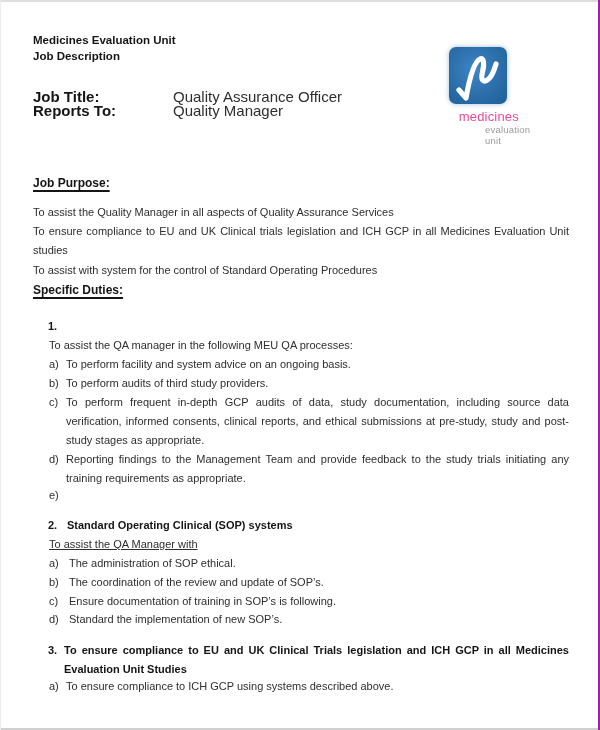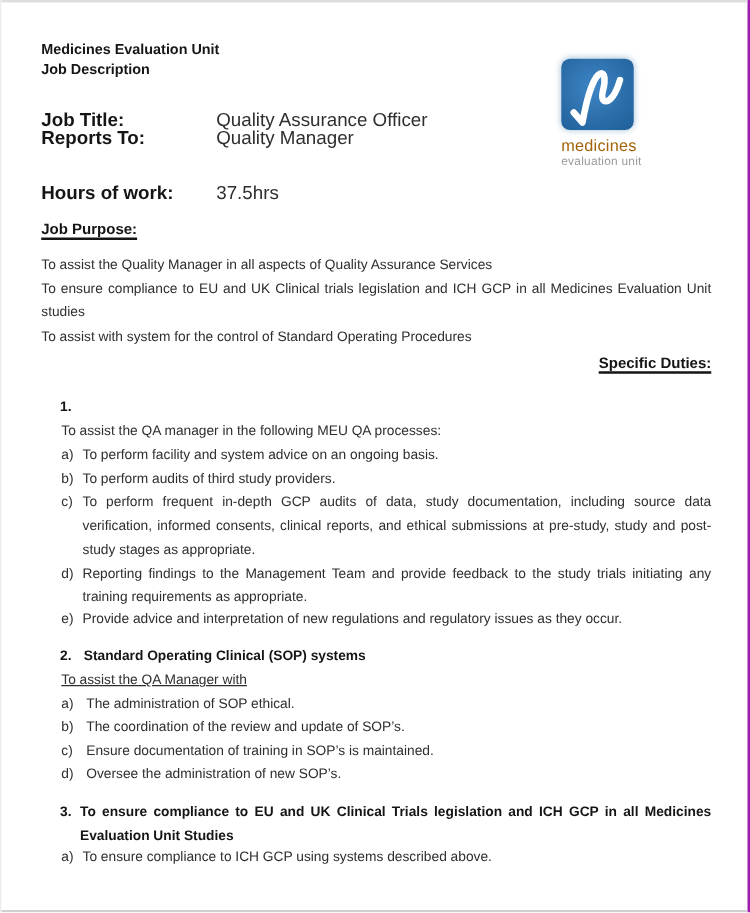--- a/index.html
+++ b/index.html
@@ -27,7 +27,7 @@
     box-shadow:0 0 5px rgba(46,111,168,.45);
     display:flex; align-items:center; justify-content:center;
   }
-  .logo-name { margin-top:5px; font-size:13px; color:#a16207; letter-spacing:.2px; }
+  .logo-name { margin-top:5px; font-size:13px; color:#ec4899; letter-spacing:.2px;text-align:right; }
   .logo-sub { font-size:9.5px; color:#9b9b9b; letter-spacing:.2px; }
 
   .info-row { font-size:15px; line-height:19px; }

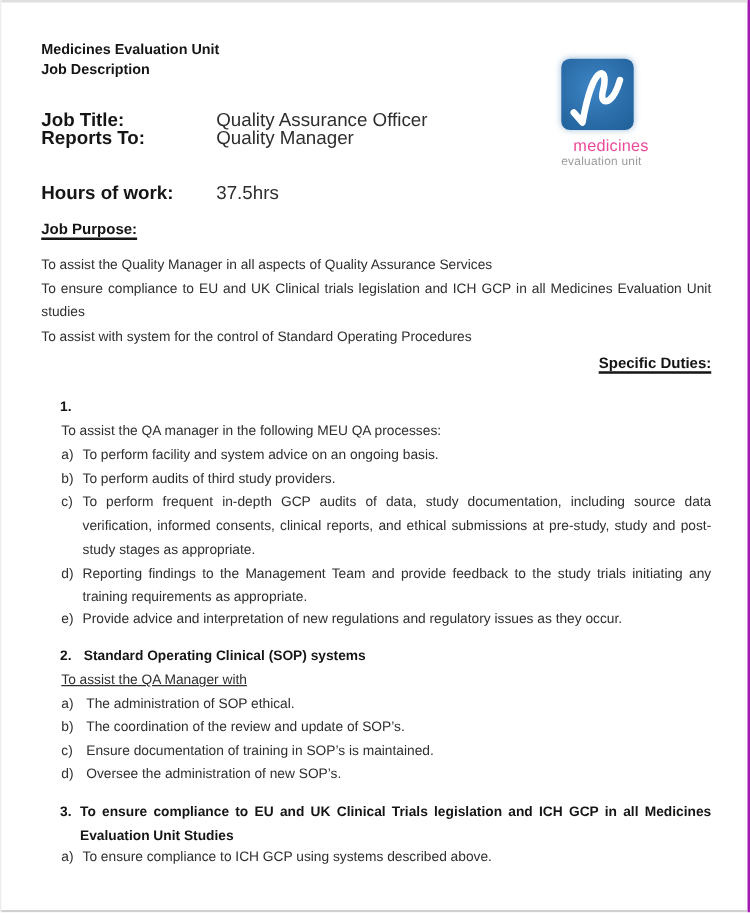--- a/index.html
+++ b/index.html
@@ -28,7 +28,7 @@
     display:flex; align-items:center; justify-content:center;
   }
   .logo-name { margin-top:5px; font-size:13px; color:#ec4899; letter-spacing:.2px;text-align:right; }
-  .logo-sub { font-size:9.5px; color:#9b9b9b; letter-spacing:.2px; }
+  .logo-sub { font-size:9.5px; color:#9b9b9b; letter-spacing:.2px;margin-left:36px; }
 
   .info-row { font-size:15px; line-height:19px; }
   .info-row .lbl { display:inline-block; width:140px; font-weight:bold; color:#151515; }

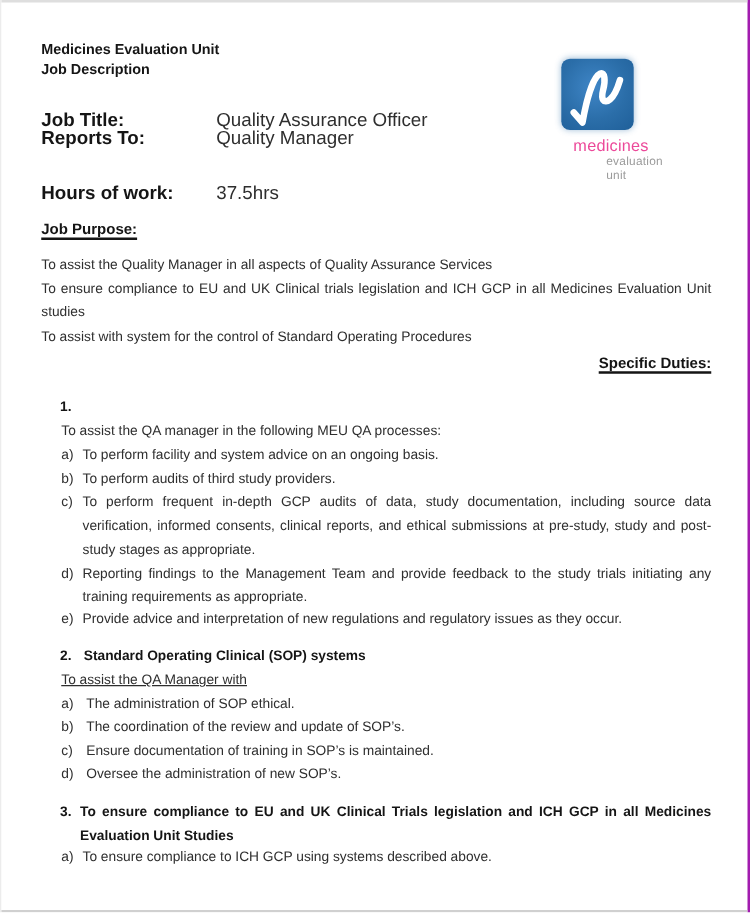--- a/index.html
+++ b/index.html
@@ -89,9 +89,6 @@
   <div class="abs info-row r2">
     <span class="lbl">Reports To:</span><span class="val">Quality Manager</span>
   </div>
-  <div class="abs info-row r3">
-    <span class="lbl">Hours of work:</span><span class="val">37.5hrs</span>
-  </div>
 
   <div class="abs body-text p1">To assist the Quality Manager in all aspects of Quality Assurance Services</div>
   <div class="abs sec-heading h-jp">Job Purpose:</div>

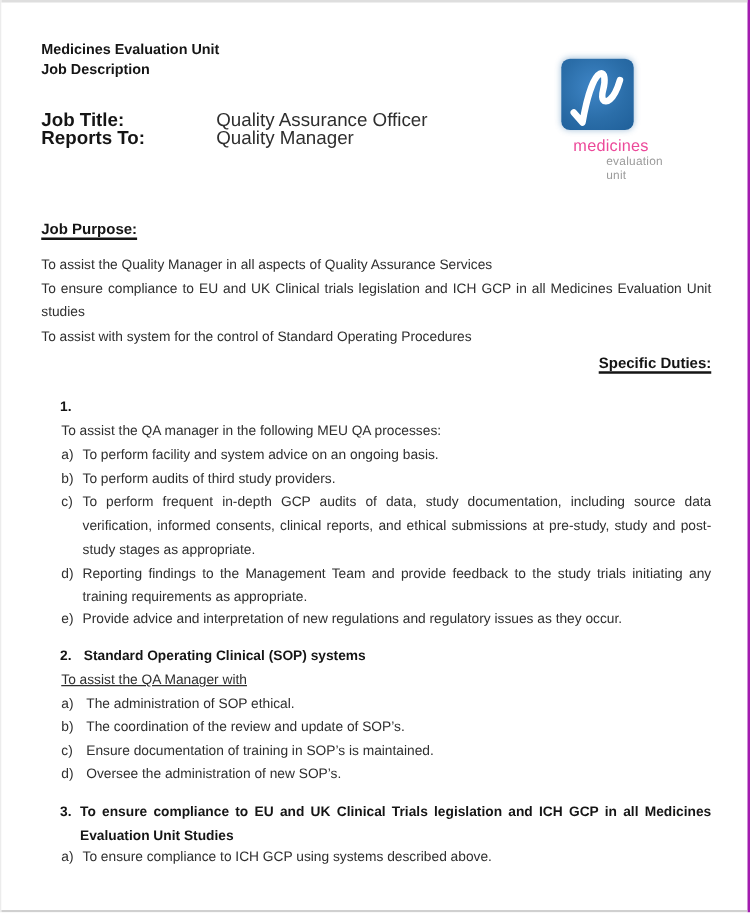--- a/index.html
+++ b/index.html
@@ -39,7 +39,7 @@
     font-size:12px; font-weight:bold; color:#151515;
     text-decoration:underline; text-underline-offset:3px; text-decoration-thickness:1.5px;
   }
-  .h-jp { top:176px; } .h-sd { top:283px;text-align:right; }
+  .h-jp { top:176px; } .h-sd { top:283px; }
 
   .p1 { top:203px; } .p2 { top:222px; text-align:justify; } .p3 { top:261px; }
 

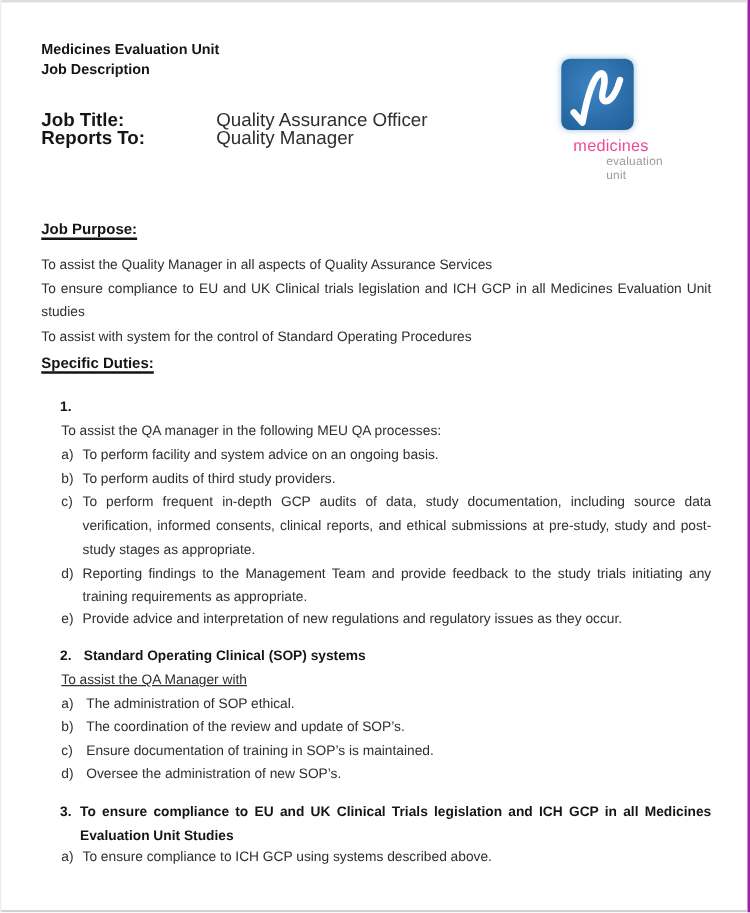--- a/index.html
+++ b/index.html
@@ -114,7 +114,7 @@
     <span class="marker">d)</span><span class="txt">Reporting findings to the Management Team and provide feedback to the study trials initiating any training requirements as appropriate.</span>
   </div>
   <div class="abs body-text li s1e">
-    <span class="marker">e)</span><span class="txt">Provide advice and interpretation of new regulations and regulatory issues as they occur.</span>
+    <span class="marker">e)</span>
   </div>
 
   <div class="abs sec-title s2t">

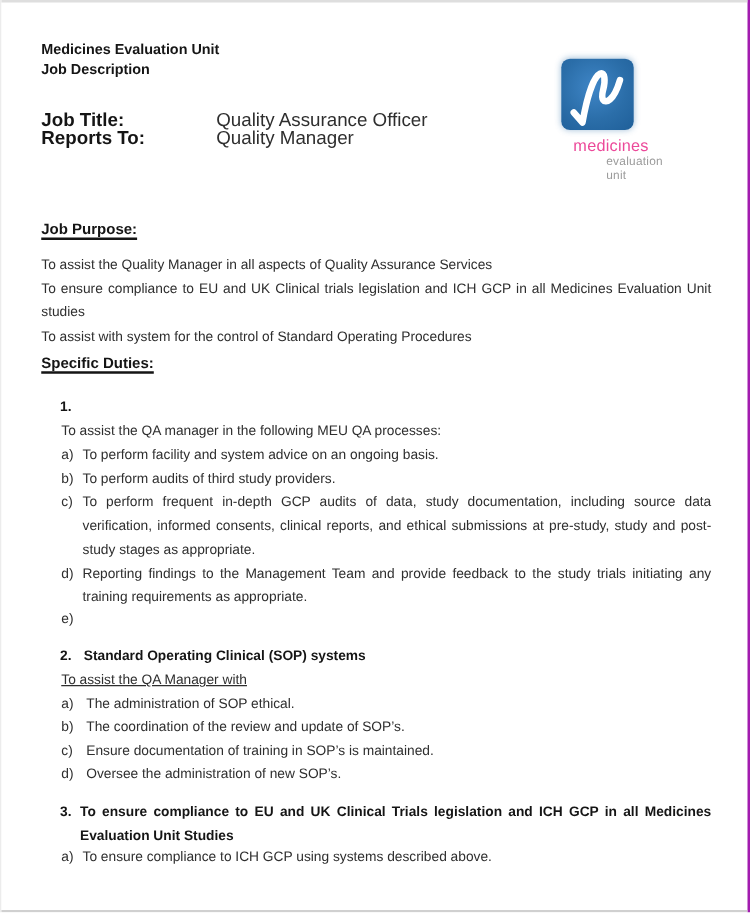--- a/index.html
+++ b/index.html
@@ -129,7 +129,7 @@
     <span class="marker">b)</span><span class="txt">The coordination of the review and update of SOP’s.</span>
   </div>
   <div class="abs body-text li wide s2c">
-    <span class="marker">c)</span><span class="txt">Ensure documentation of training in SOP’s is maintained.</span>
+    <span class="marker">c)</span><span class="txt">Ensure documentation of training in SOP’s is following.</span>
   </div>
   <div class="abs body-text li wide s2d">
     <span class="marker">d)</span><span class="txt">Oversee the administration of new SOP’s.</span>

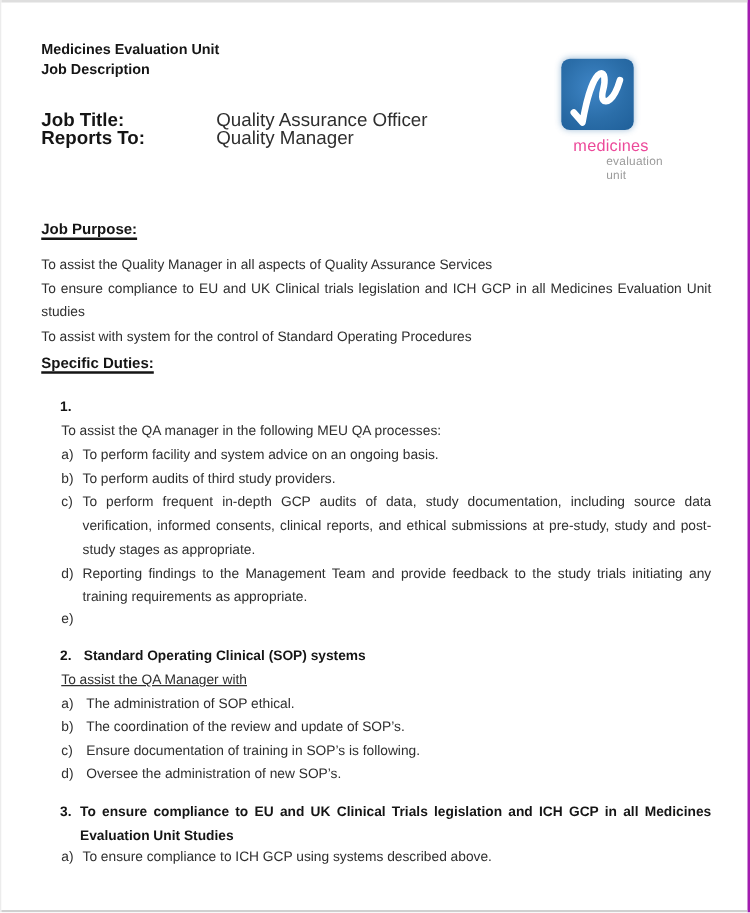--- a/index.html
+++ b/index.html
@@ -132,7 +132,7 @@
     <span class="marker">c)</span><span class="txt">Ensure documentation of training in SOP’s is following.</span>
   </div>
   <div class="abs body-text li wide s2d">
-    <span class="marker">d)</span><span class="txt">Oversee the administration of new SOP’s.</span>
+    <span class="marker">d)</span><span class="txt">Standard the implementation of new SOP’s.</span>
   </div>
 
   <div class="abs sec-title s3t">

